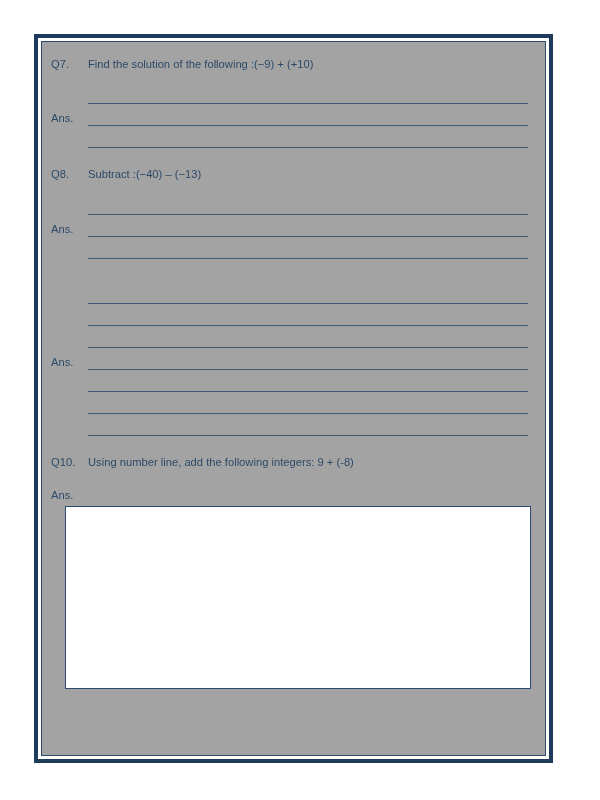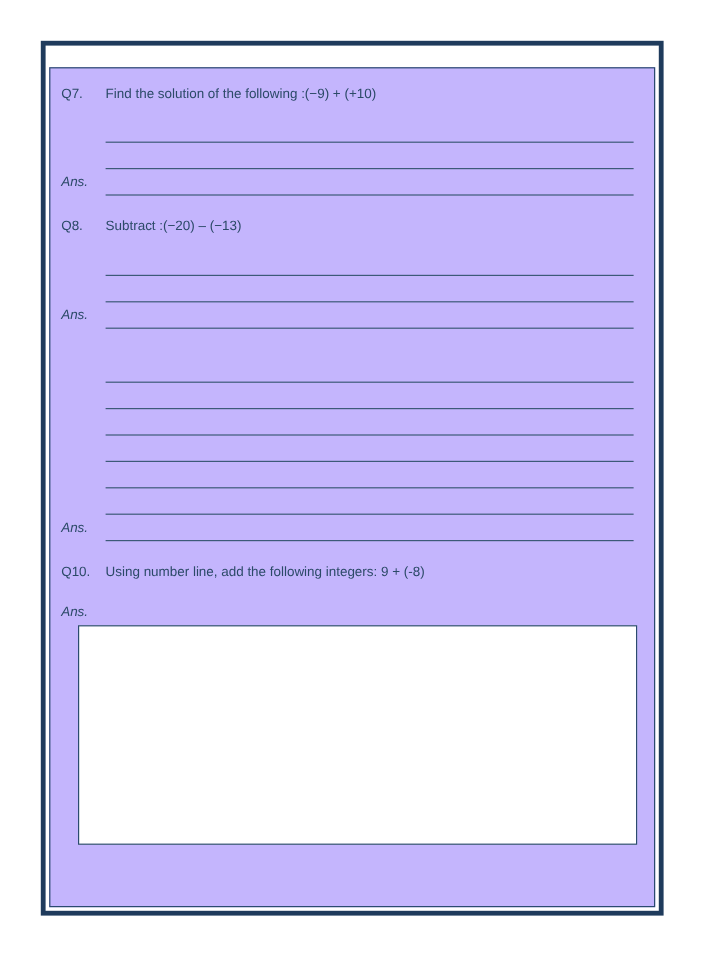--- a/index.html
+++ b/index.html
@@ -33,9 +33,8 @@
     bottom: 3px;
     box-sizing: border-box;
     border: 1px solid #2b4a6f;
-    background: #c4b5fd;
+    background: #a3a3a3;
     overflow: hidden;
-    margin-top: 15px;
   }
 
   

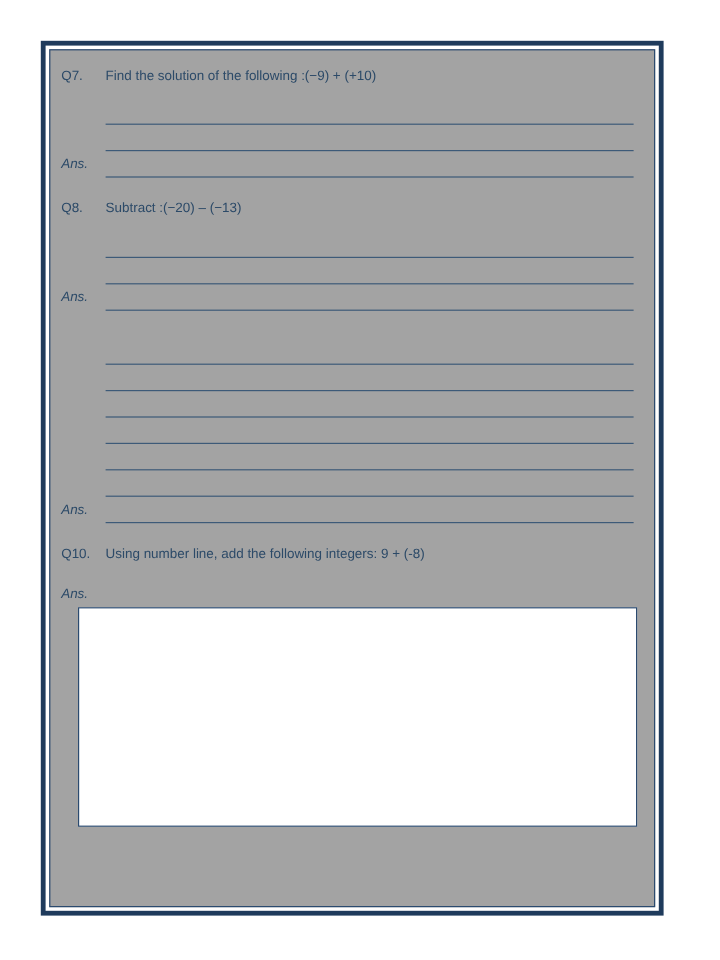--- a/index.html
+++ b/index.html
@@ -74,8 +74,7 @@
   
   .ansrow {
     display: flex;
-    align-items: flex-end;
-    font-style: italic;
+    align-items: center;
   }
   .anslabel {
     width: 37px;

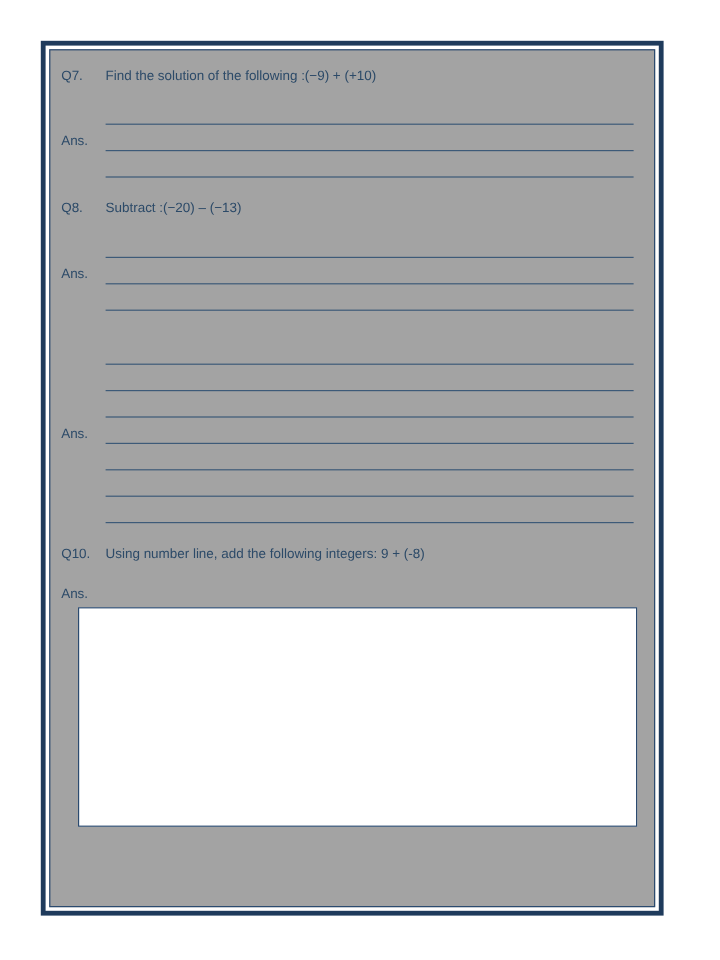--- a/index.html
+++ b/index.html
@@ -139,7 +139,7 @@
 
       <div class="qrow">
         <div class="qlabel">Q8.</div>
-        <div class="qtext">Subtract :(−20) – (−13)</div>
+        <div class="qtext">Subtract :(−40) – (−13)</div>
       </div>
       <div class="gap-q8"></div>
       <div class="ansrow">

